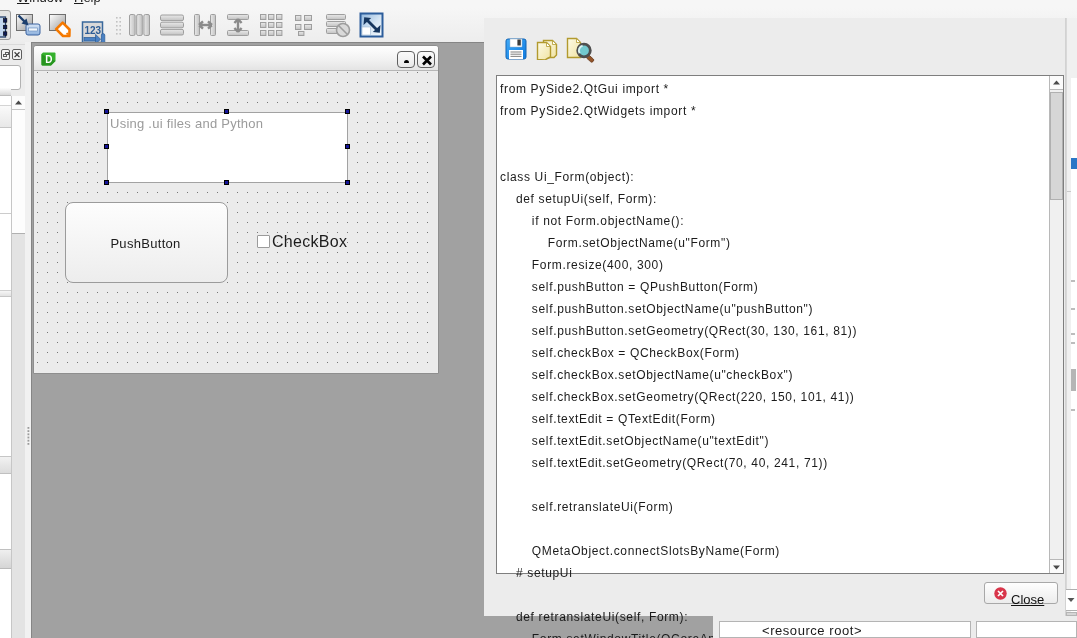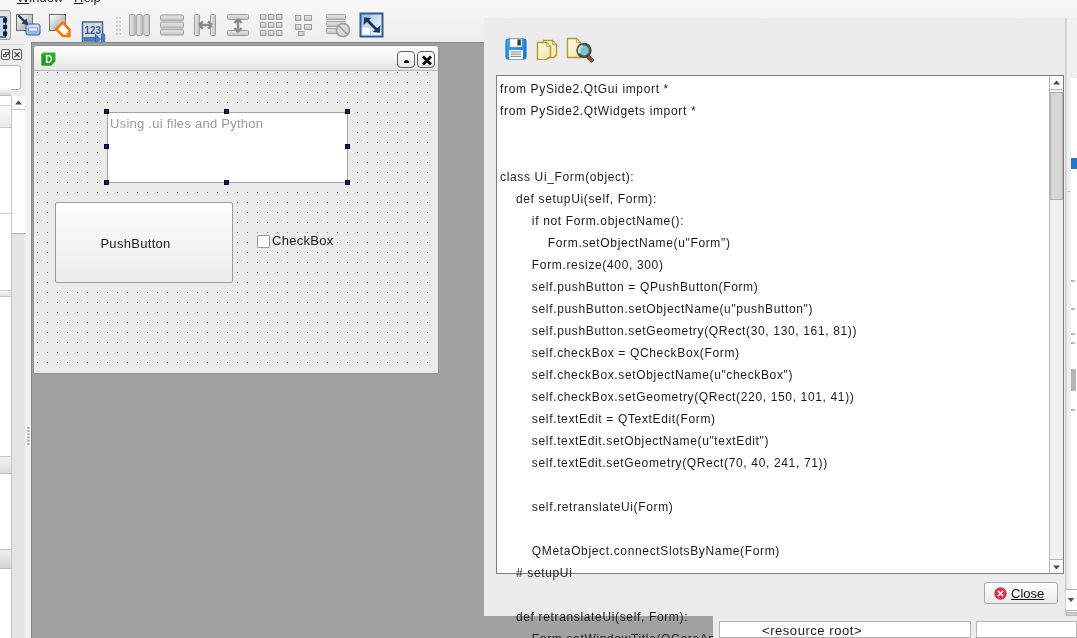--- a/index.html
+++ b/index.html
@@ -250,7 +250,7 @@
       <div class="abs" style="left:2px;top:3px;font-size:13px;color:#9b9b9b;letter-spacing:0.25px;">Using .ui files and Python</div>
     </div>
 
-    <div class="abs" style="left:18px;top:130px;width:178px;height:81px;background:linear-gradient(#fdfdfd,#ededed);border:1px solid #9b9b9b;border-radius:2px;">
+    <div class="abs" style="left:28px;top:130px;width:163px;height:81px;background:linear-gradient(#fdfdfd,#ededed);border:1px solid #9b9b9b;border-radius:8px;">
       <div class="abs" style="left:0;top:33px;width:159px;text-align:center;font-size:13px;color:#1c1c1c;letter-spacing:0.3px;">PushButton</div>
     </div>
 

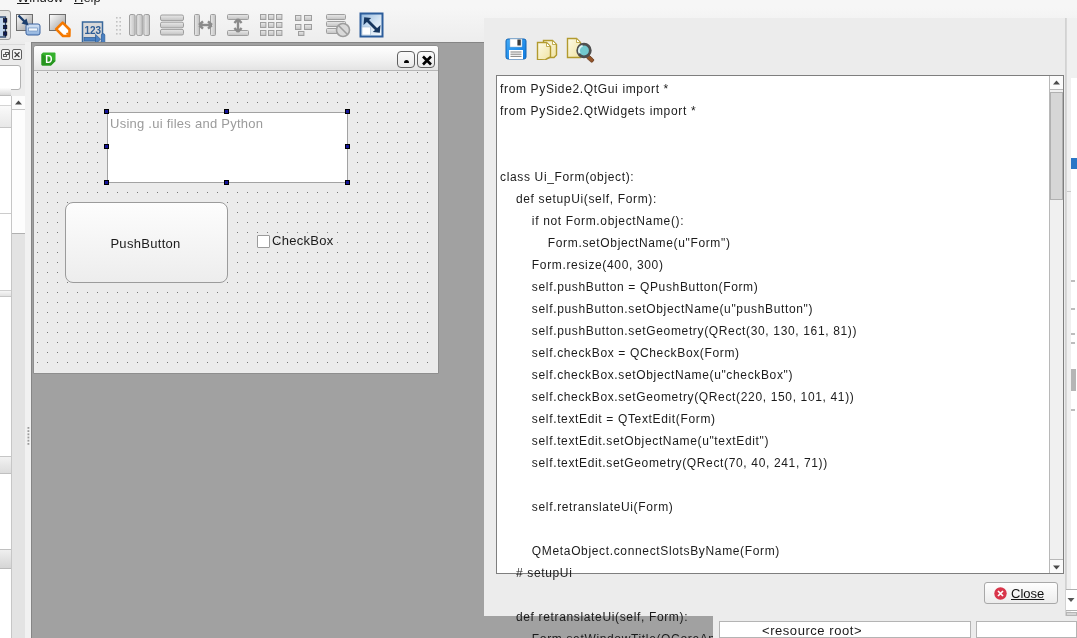--- a/index.html
+++ b/index.html
@@ -255,7 +255,7 @@
     </div>
 
     <div class="abs" style="left:220px;top:163px;width:13px;height:13px;background:#ffffff;border:1px solid #9b9b9b;border-radius:1px;"></div>
-    <div class="abs" style="left:235px;top:161px;font-size:13px;color:#1c1c1c;letter-spacing:0.3px;">CheckBox</div>
+    <div class="abs" style="left:235px;top:161px;font-size:16px;color:#1c1c1c;letter-spacing:0.3px;">CheckBox</div>
 
     <div class="hd" style="left:66.5px;top:36.5px;"></div>
     <div class="hd" style="left:187px;top:36.5px;"></div>

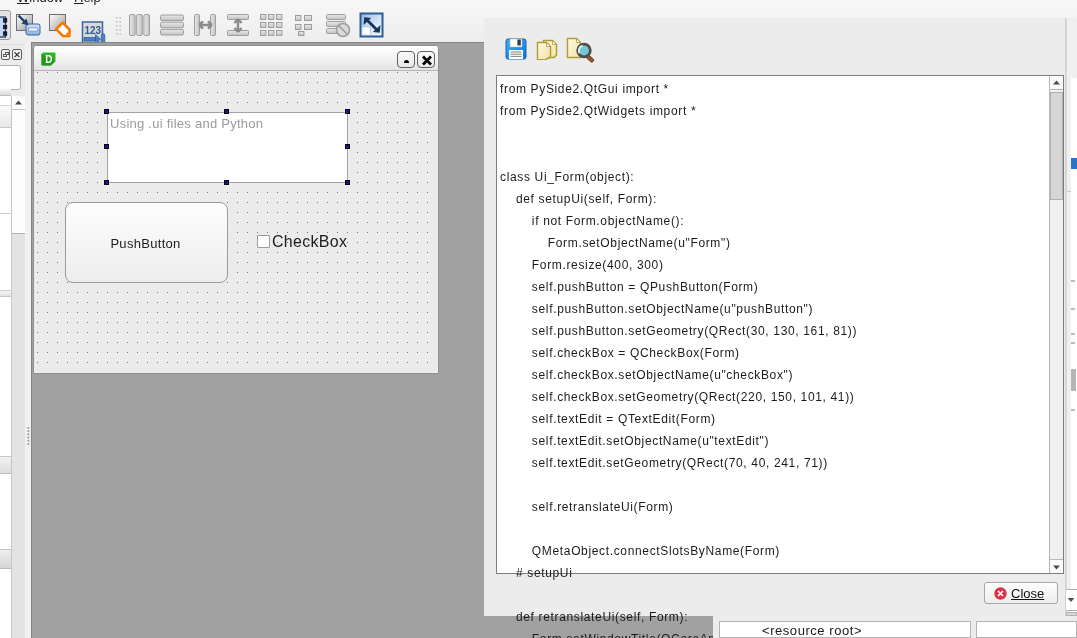--- a/index.html
+++ b/index.html
@@ -366,7 +366,7 @@
       <circle cx="6.5" cy="6.5" r="6.2" fill="#d8354a"></circle>
       <path d="M4,4 L9,9 M9,4 L4,9" stroke="#ffffff" stroke-width="1.7"></path>
     </svg>
-    <div class="abs" style="left:26px;top:3px;font-size:13px;color:#111111;text-decoration:underline;">Close</div>
+    <div class="abs" style="left:26px;top:9px;font-size:13px;color:#111111;text-decoration:underline;">Close</div>
   </div>
 </div>
 

